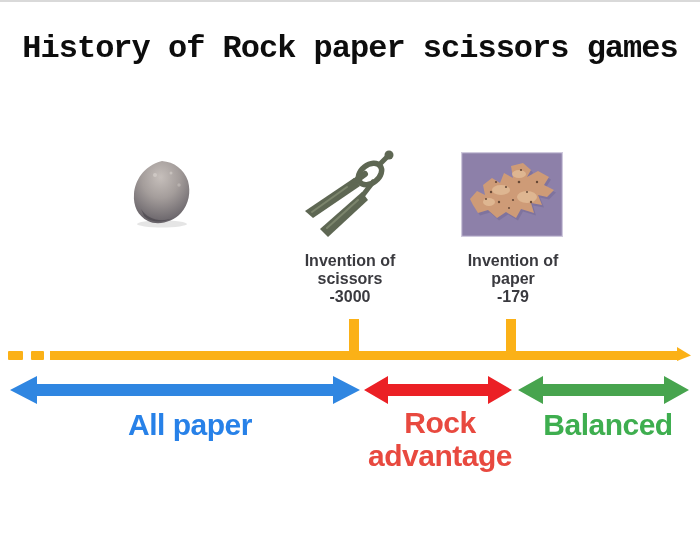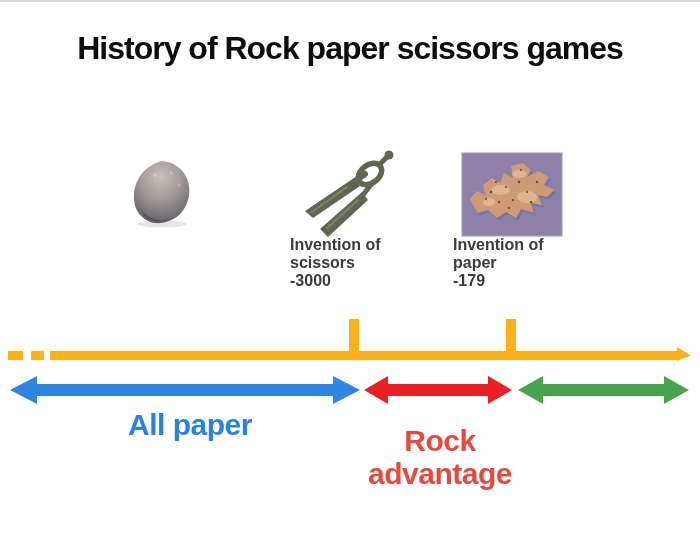--- a/index.html
+++ b/index.html
@@ -32,7 +32,7 @@
 
   <div class="top-rule" style="background: rgb(217, 217, 217);"></div>
 
-  <div class="title" style="color: rgb(13, 13, 13);">History of Rock paper scissors games</div>
+  <div class="title" style="color: rgb(13, 13, 13); font-family: Liberation Mono, monospace;">History of Rock paper scissors games</div>
 
   <svg class="img-abs" style="left:131px;top:159px" width="63" height="69" viewBox="0 0 63 69">
     <defs>

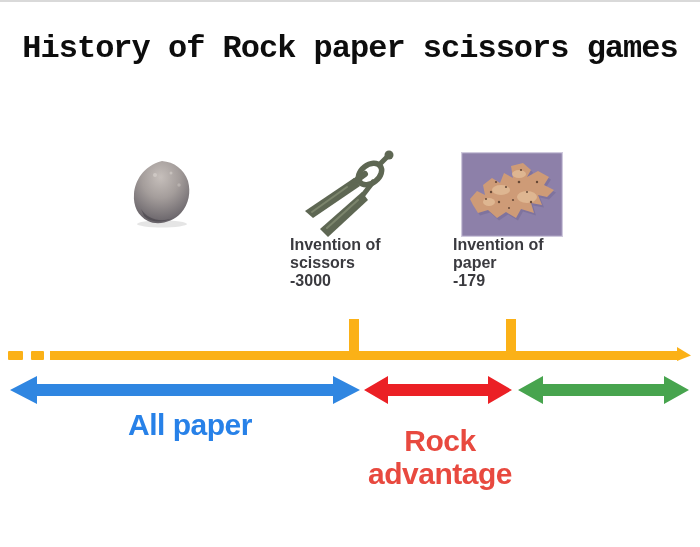--- a/index.html
+++ b/index.html
@@ -10,8 +10,8 @@
   .title{position:absolute;left:0;top:30px;width:700px;text-align:center;
          font-size:32px;font-weight:700;letter-spacing:-1px;}
   .img-abs{position:absolute;}
-  .caption{position:absolute;width:120px;font-size:16px;
-           font-weight:700;line-height:18px;white-space:pre-line;}
+  .caption{position:absolute;width:120px;text-align:center;font-size:16px;
+           font-weight:700;line-height:18px;white-space:pre-line;margin-top:16px;}
   .cap-scissors{left:290px;top:236px;}
   .cap-paper{left:453px;top:236px;}
   .timeline-svg{position:absolute;left:0;top:315px;}

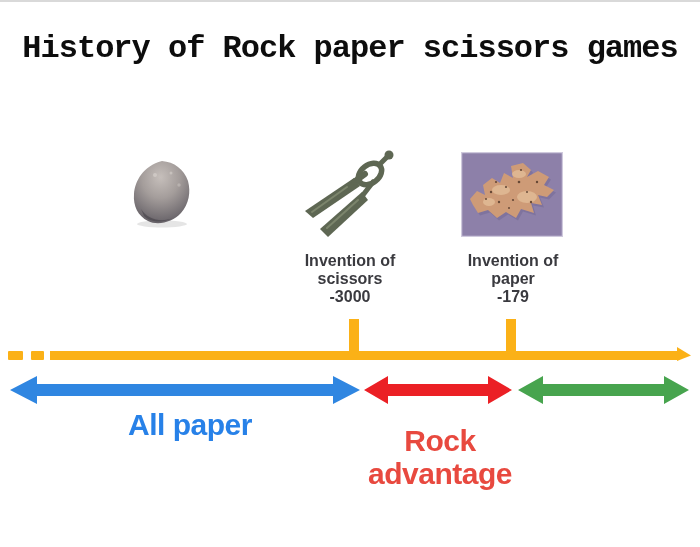--- a/index.html
+++ b/index.html
@@ -22,7 +22,7 @@
   .era-label{position:absolute;text-align:center;font-size:30px;font-weight:700;
              line-height:33px;white-space:pre-line;letter-spacing:-0.5px;}
   .label-allties{left:60px;top:408px;width:260px;}
-  .label-rock{left:350px;top:424px;width:180px;}
+  .label-rock{left:350px;top:406px;width:180px;}
   .label-balanced{left:518px;top:408px;width:180px;}
 </style>
 </head>

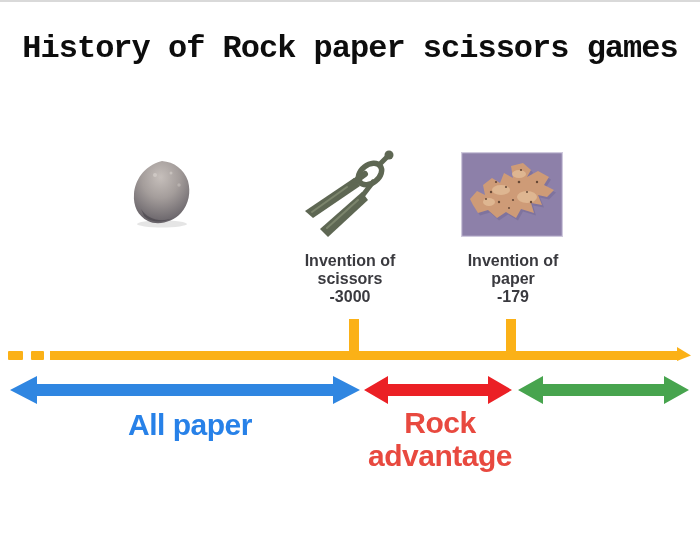--- a/index.html
+++ b/index.html
@@ -124,6 +124,7 @@
   <div class="era-label label-allties" style="color: rgb(39, 129, 232);">All paper</div>
   <div class="era-label label-rock" style="color: rgb(232, 73, 63);">Rock
 advantage</div>
+  <div class="era-label label-balanced" style="color: rgb(62, 174, 79);">Balanced</div>
 
 </div>
 

